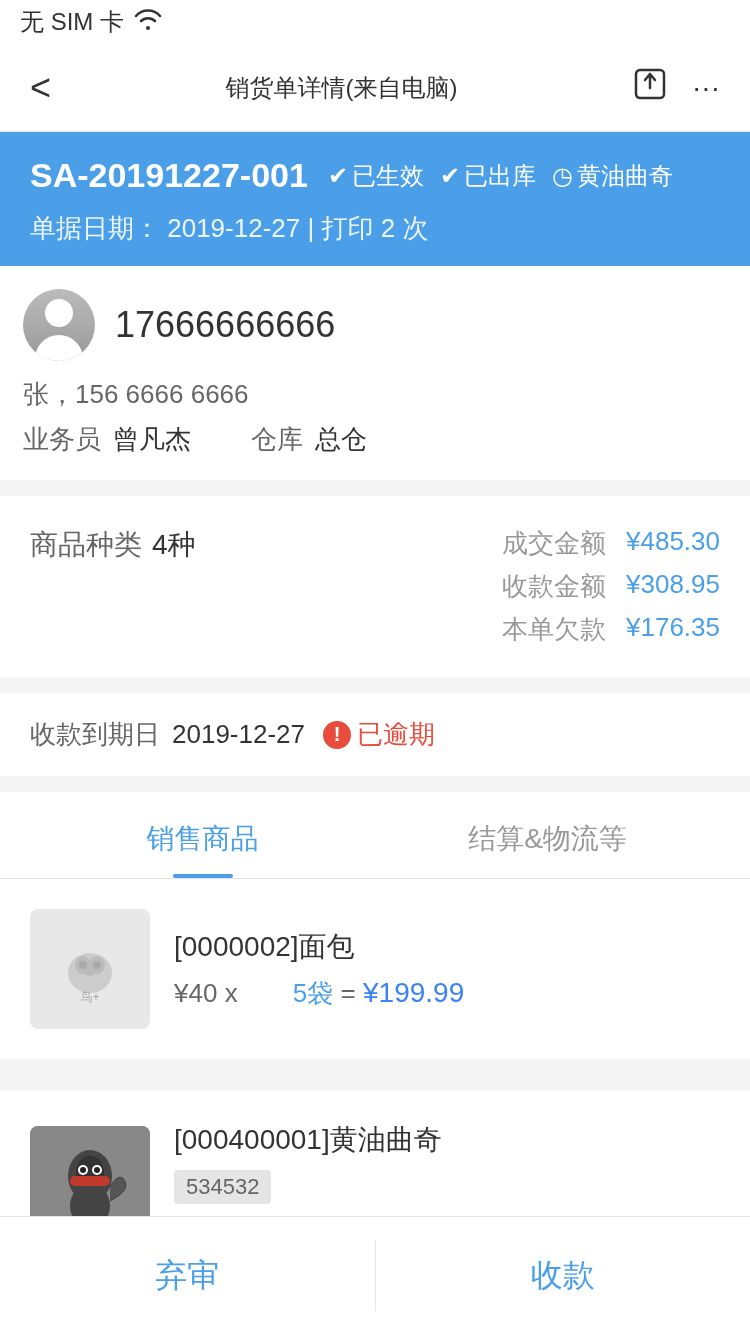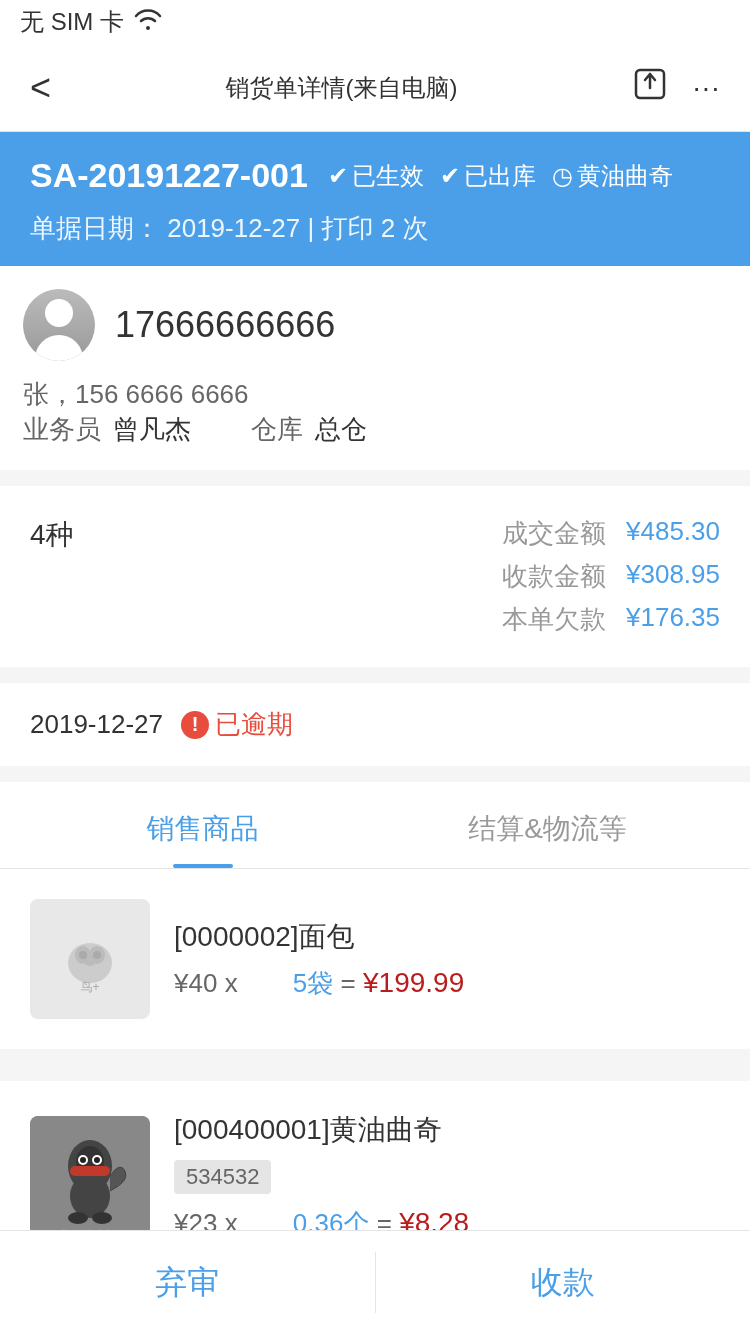--- a/index.html
+++ b/index.html
@@ -149,7 +149,7 @@
       left: 50%; transform: translateX(-50%);
     }
     .customer-name { font-size: 36px; font-weight: 500; color: #333; }
-    .customer-sub { font-size: 26px; color: #666; }
+    .customer-sub { font-size: 26px; color: #666; margin-bottom: 10px; }
     .customer-meta {
       display: flex;
       align-items: flex-end;

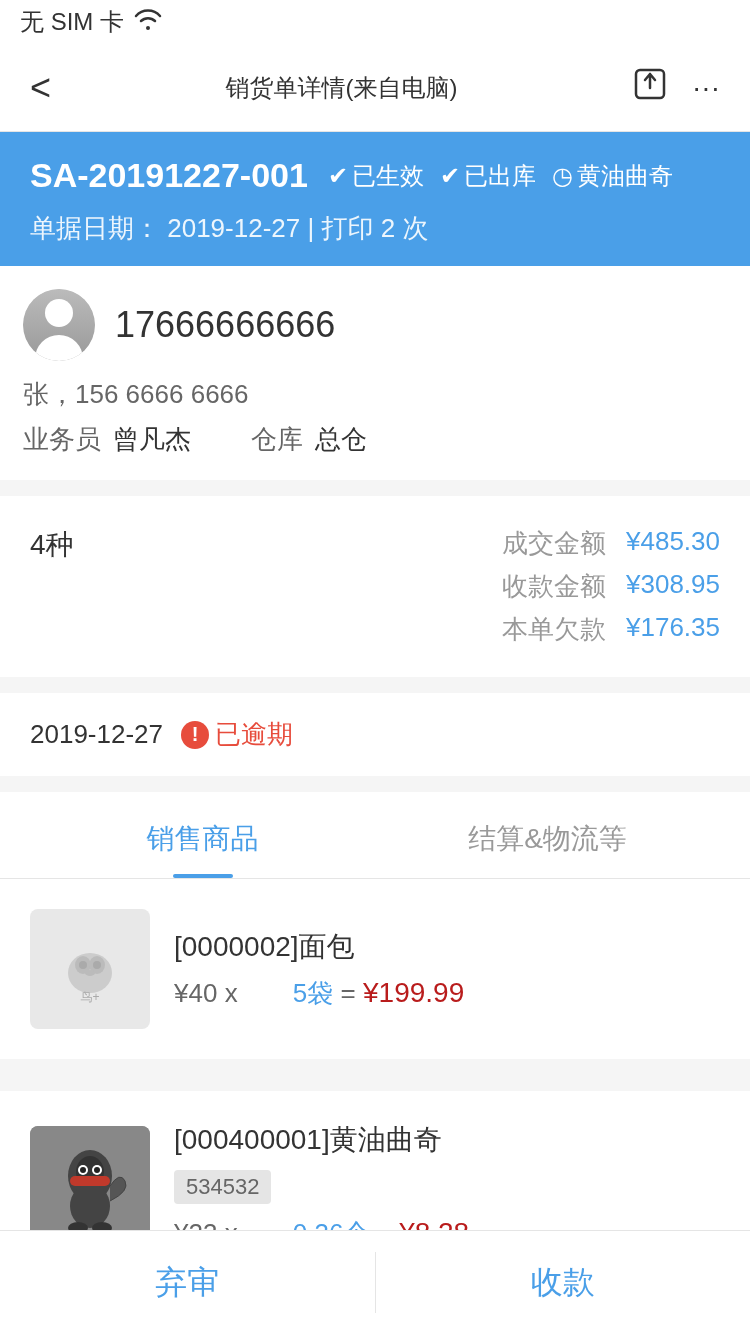--- a/index.html
+++ b/index.html
@@ -387,6 +387,7 @@
 <div class="financial-section">
   <div class="financial-row">
     <div class="product-types">
+      <span>商品种类</span>
       <span class="product-count">4种</span>
     </div>
     <div class="amounts-col">

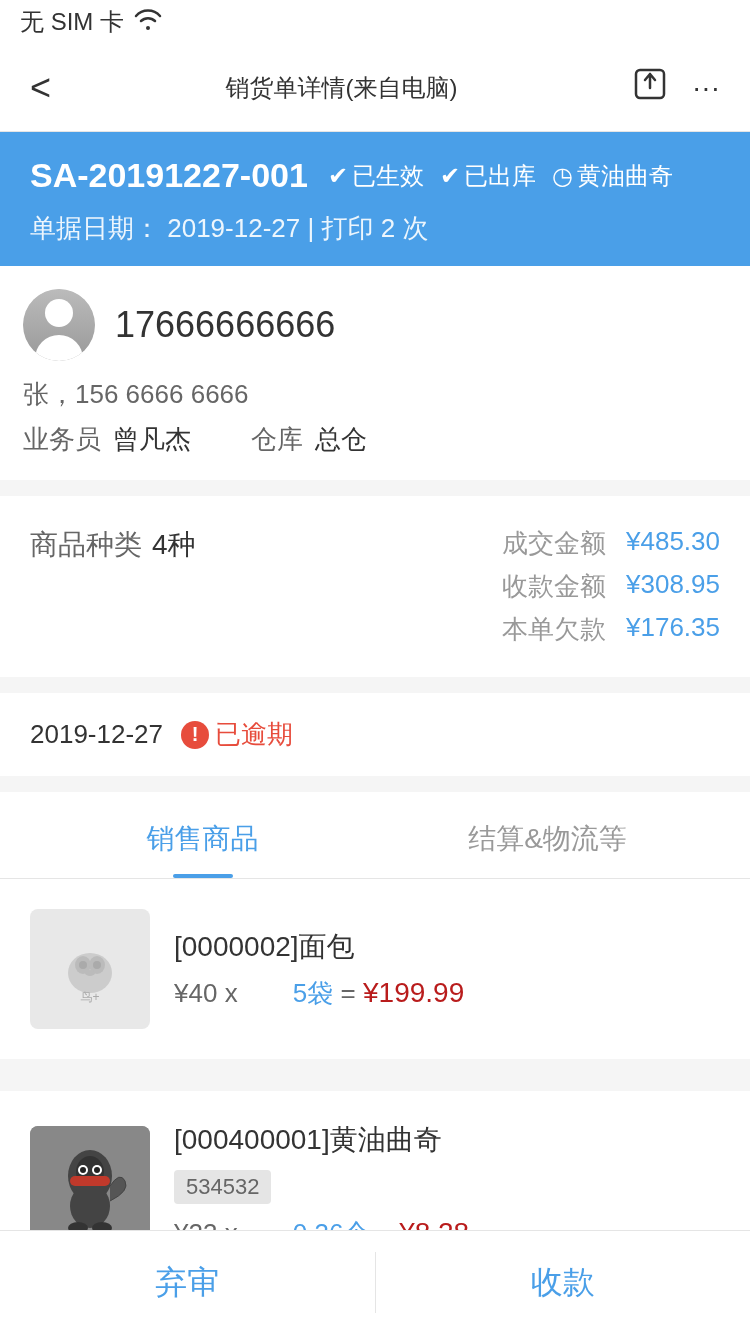--- a/index.html
+++ b/index.html
@@ -408,6 +408,7 @@
 </div>
 
 <div class="due-section">
+  <span class="due-label">收款到期日</span>
   <span class="due-date">2019-12-27</span>
   <div class="overdue-badge">
     <div class="overdue-icon">!</div>

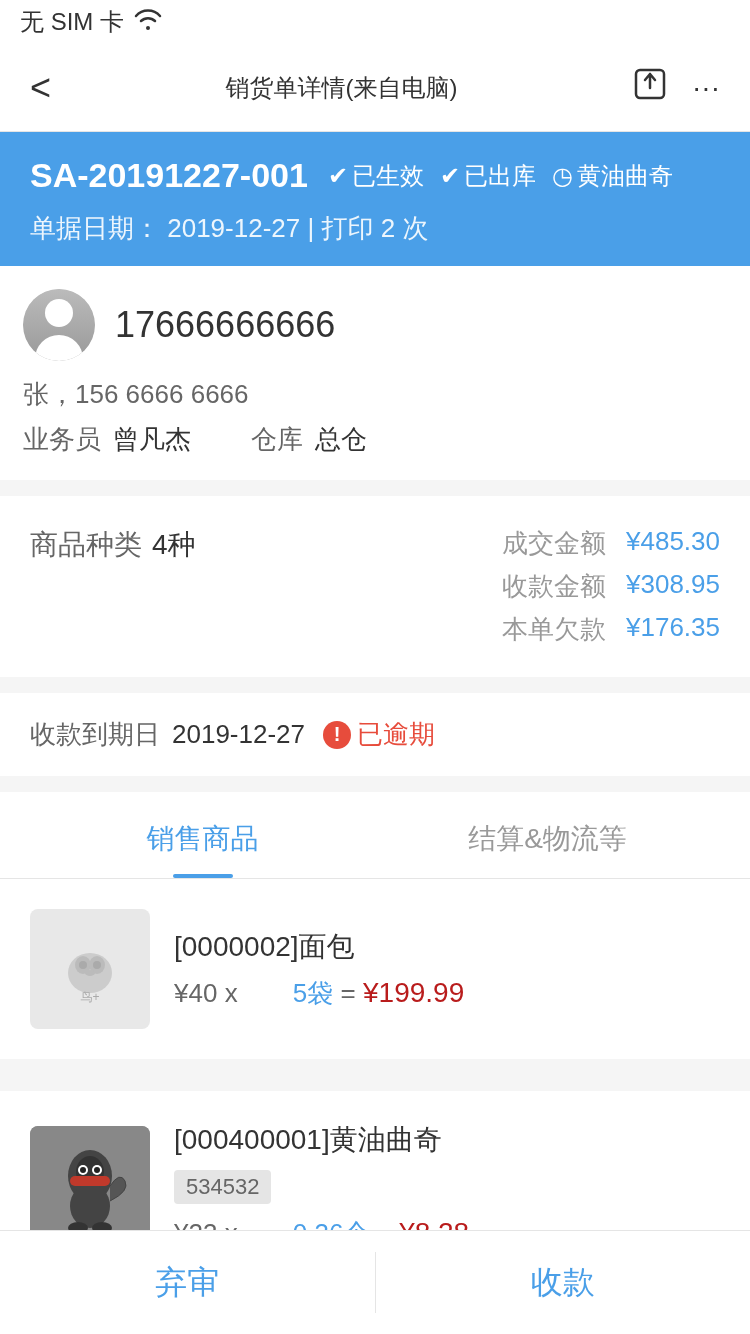--- a/index.html
+++ b/index.html
@@ -276,7 +276,7 @@
     }
     .product-calc { font-size: 26px; color: #666; }
     .product-qty { color: #4A9FE8; margin-left: 48px; }
-    .product-total { color: #b91c1c; font-weight: 500; font-size: 28px; }
+    .product-total { color: #3b82f6; font-weight: 500; font-size: 28px; }
 
     
     .separator { height: 16px; background: #f5f5f5; }

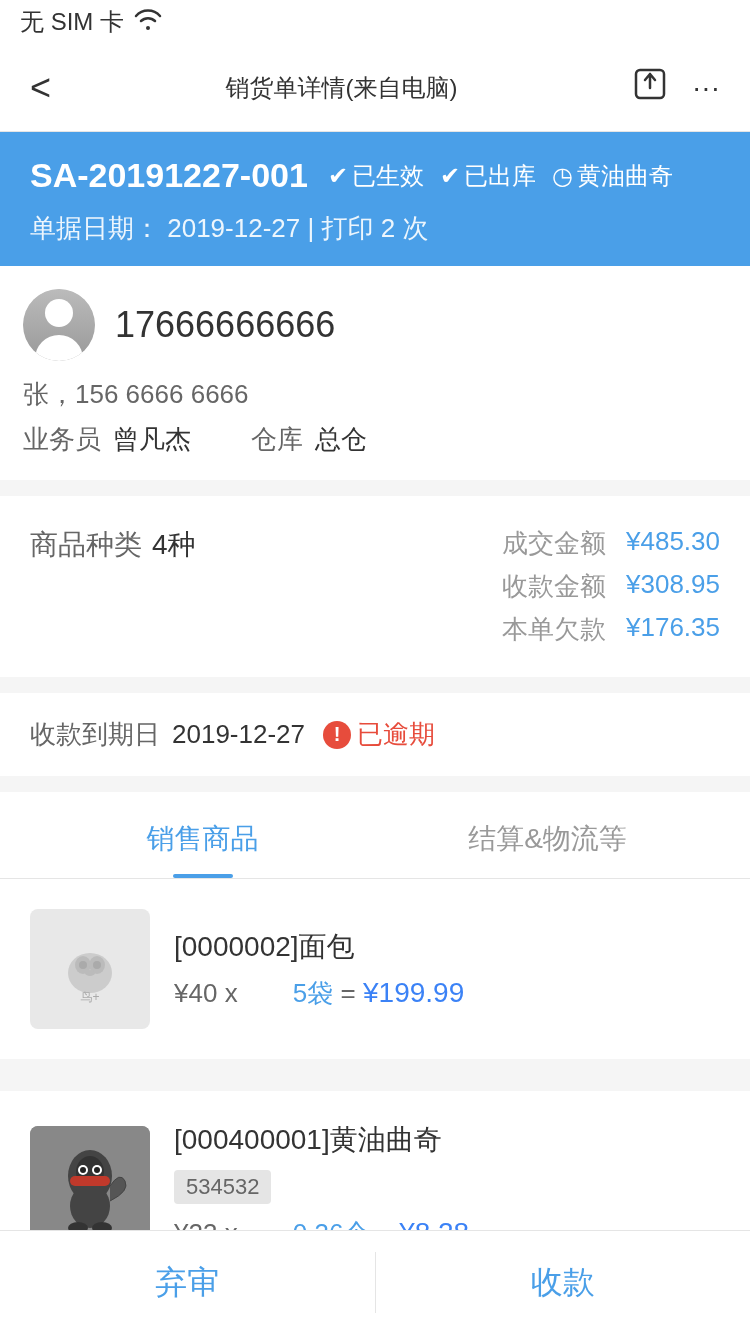--- a/index.html
+++ b/index.html
@@ -287,7 +287,7 @@
       bottom: 0;
       left: 0;
       width: 750px;
-      height: 104px;
+      height: 118px;
       background: #fff;
       border-top: 1px solid #e5e5e5;
       display: flex;

